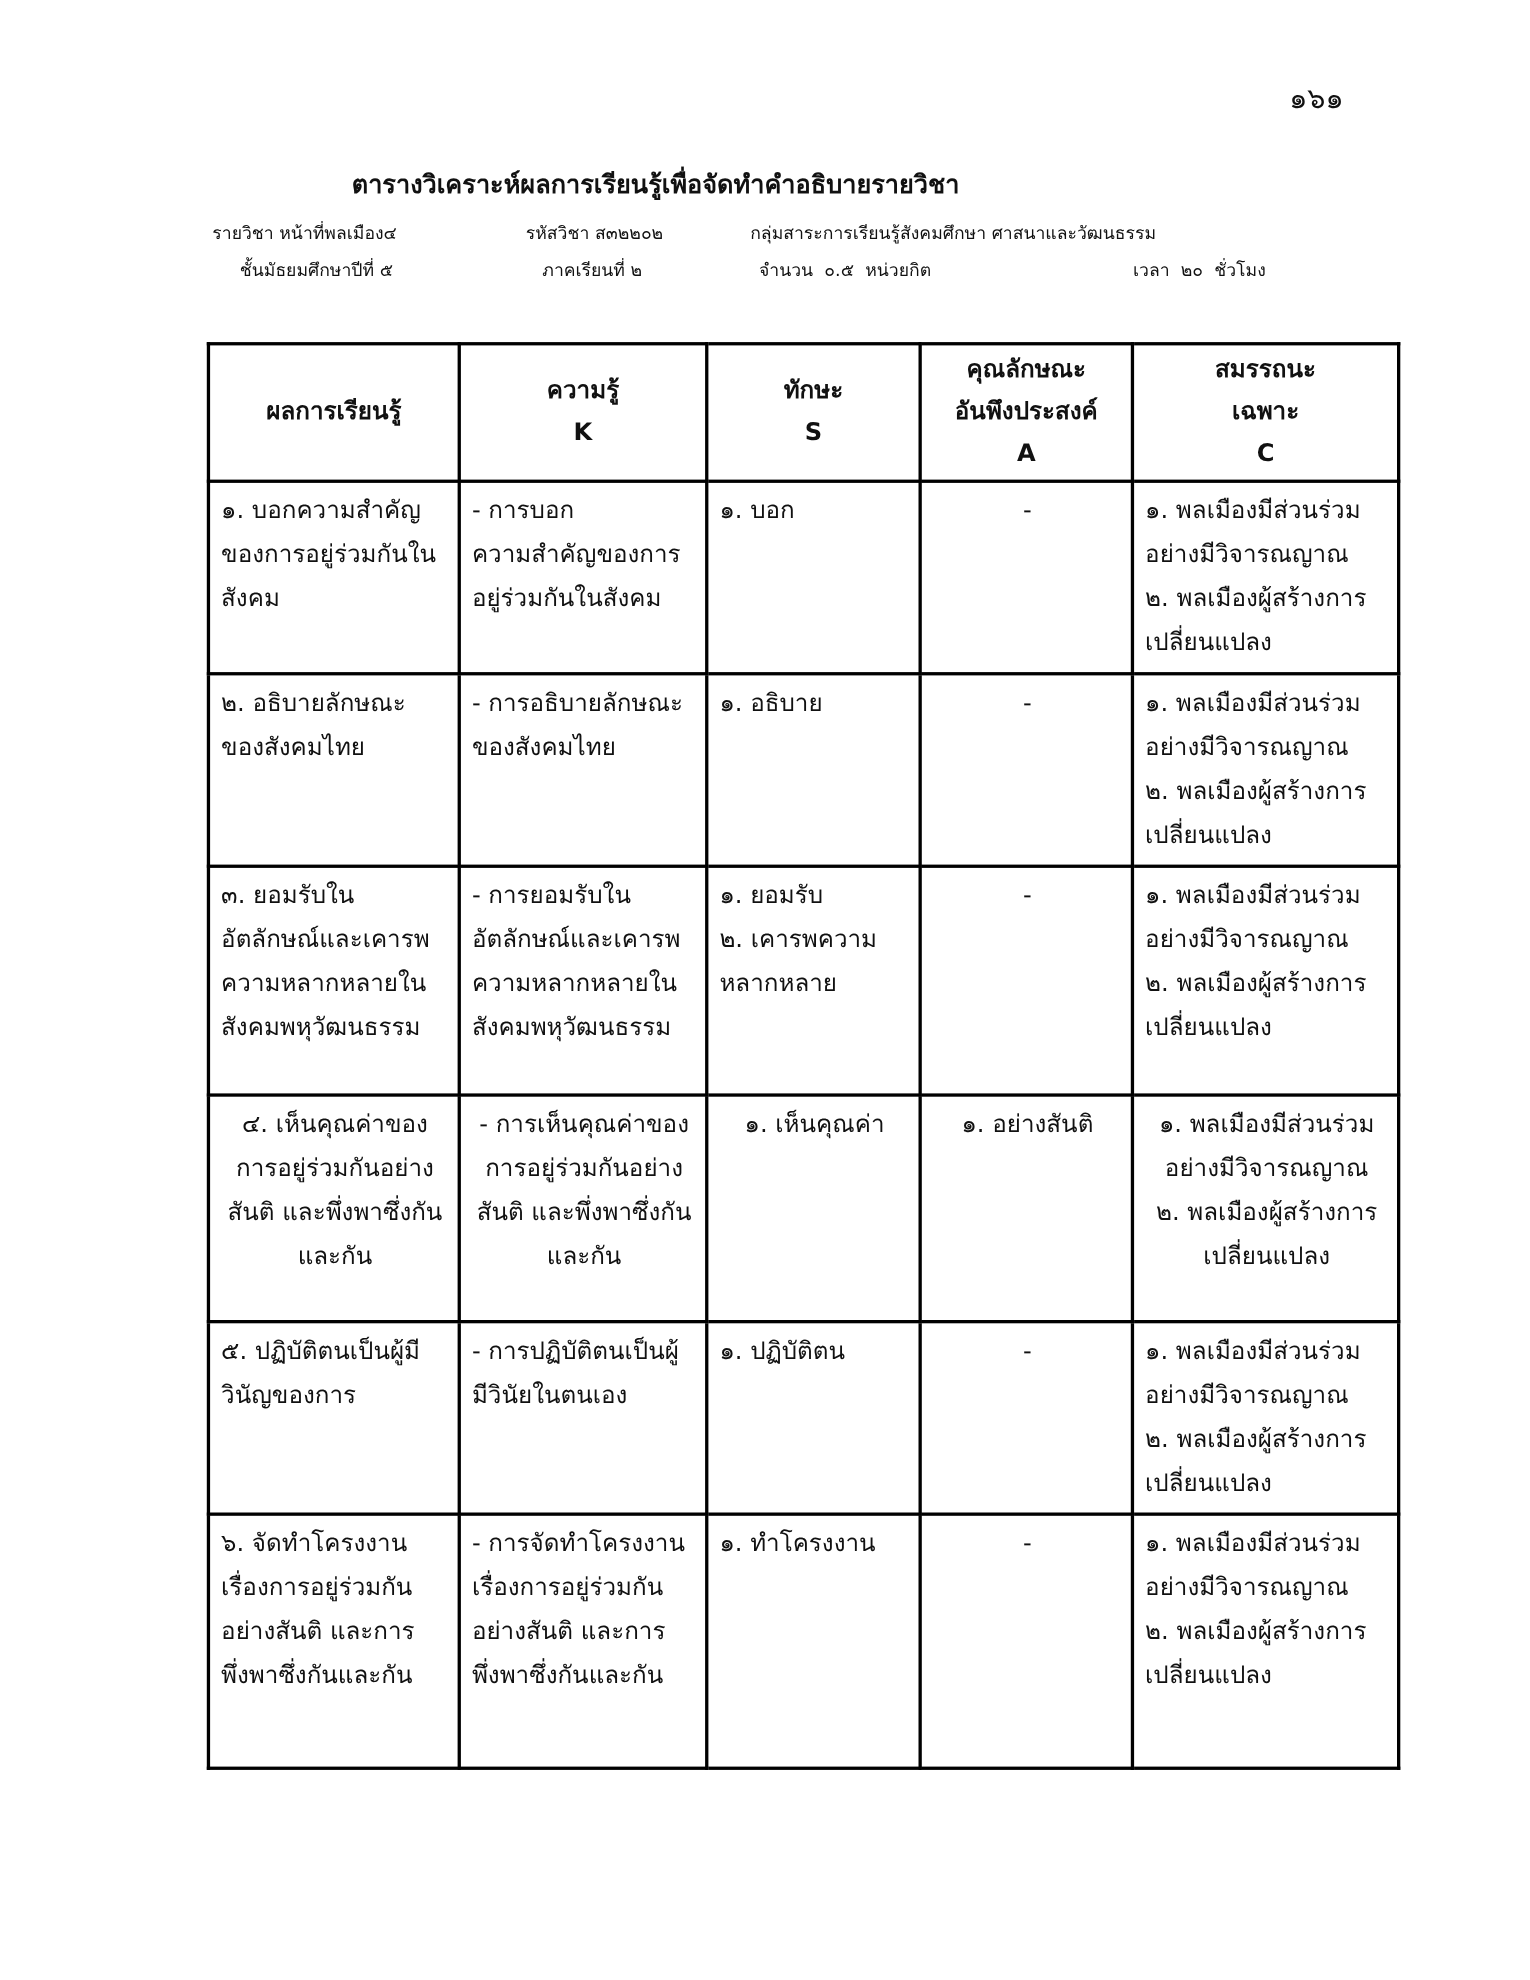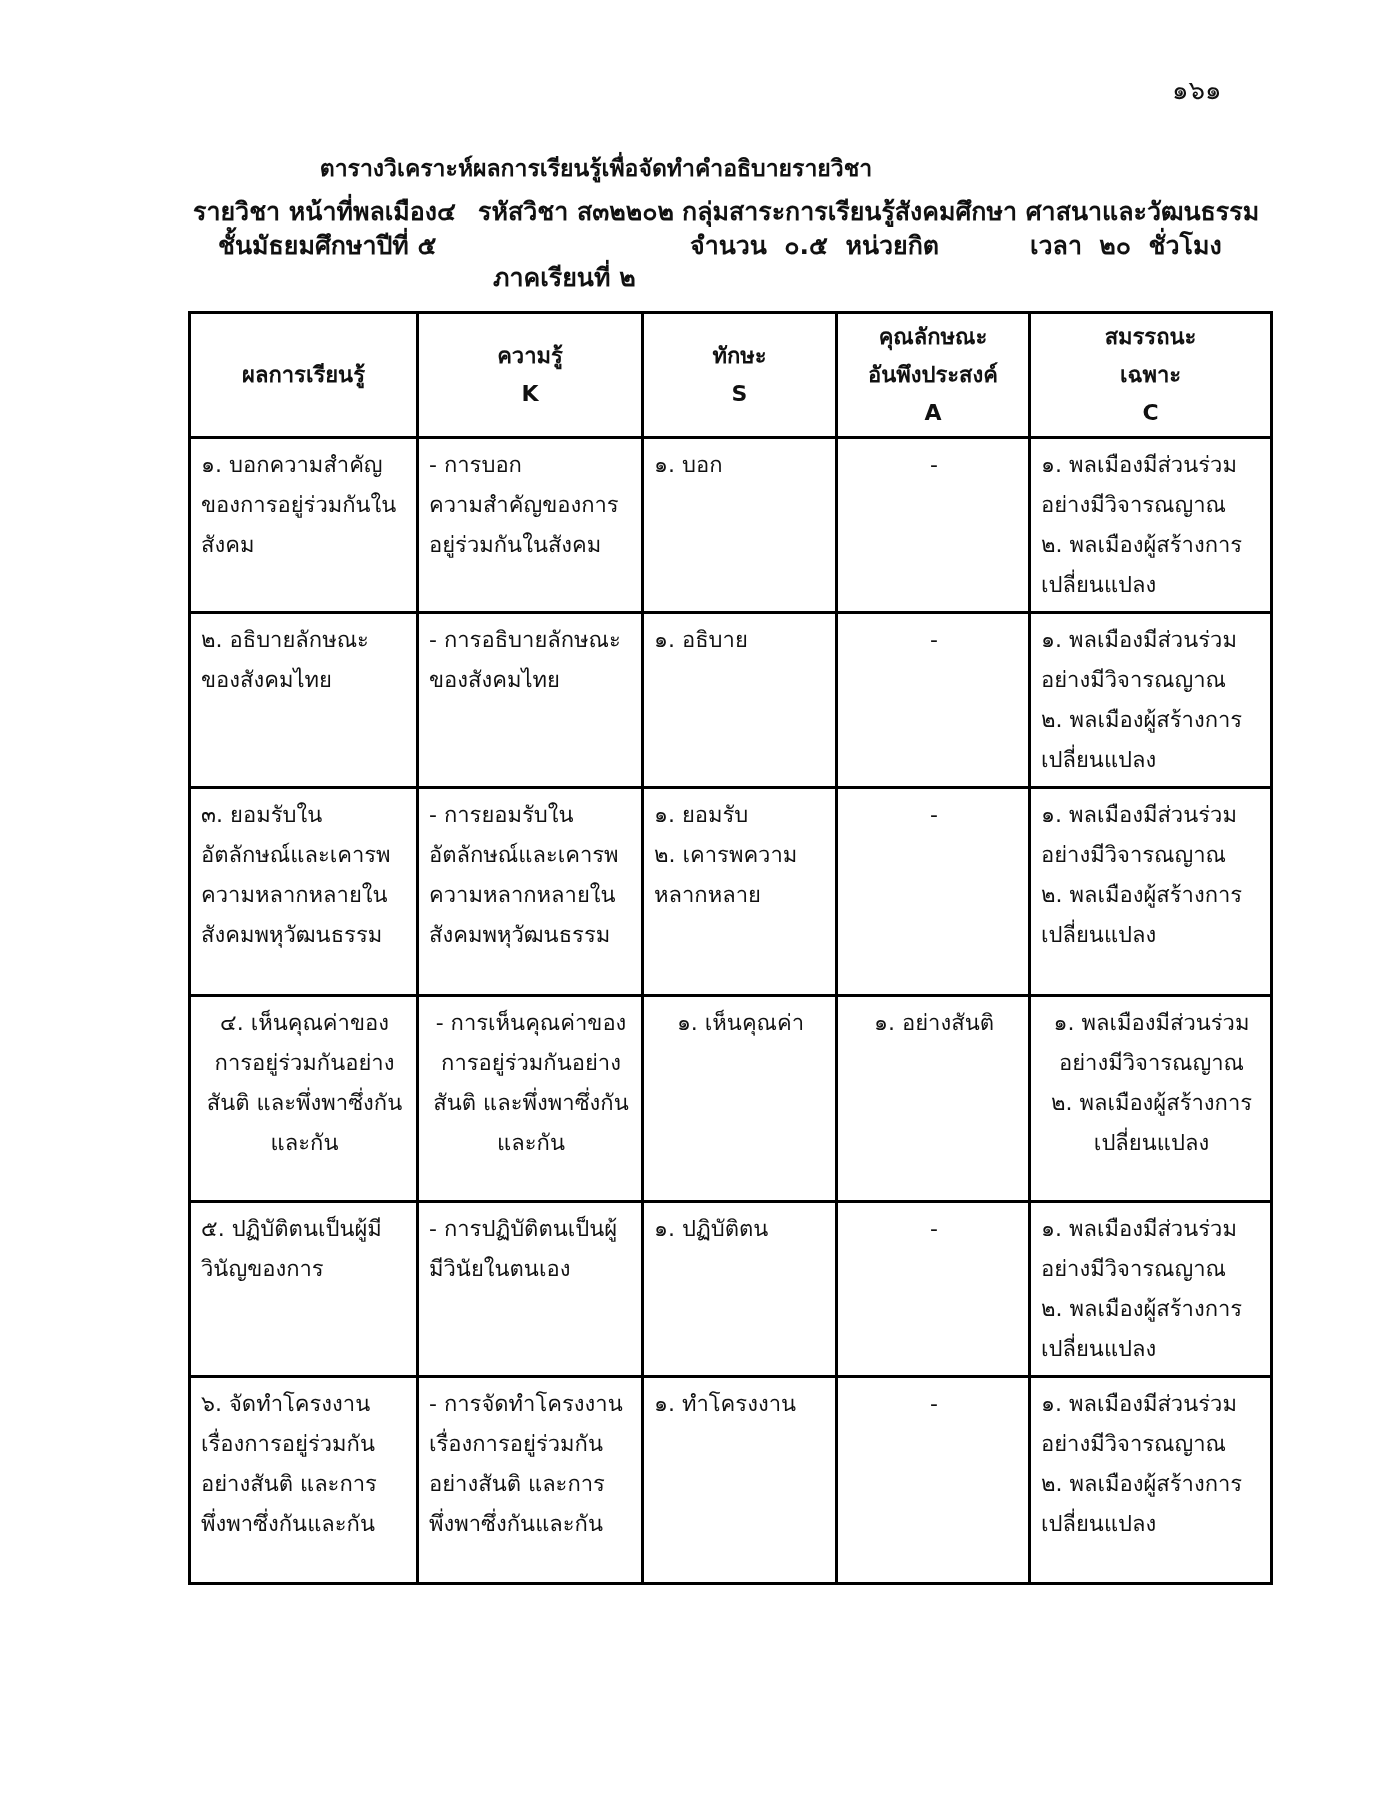--- a/index.html
+++ b/index.html
@@ -16,7 +16,7 @@
     left: 0; width: 1192px; text-align: center; top: 152px;
     font-size: 23px; line-height: 32px; font-weight: bold;
   }
-  .hdr { font-size: 25px; line-height: 32px; font-weight: bold; top: 0; }
+  .hdr { font-size: 16px; line-height: 32px; font-weight: normal; top: 0; }
   .line2 .hdr { top: 196px; }
   .line3 .hdr { top: 230px; }
 

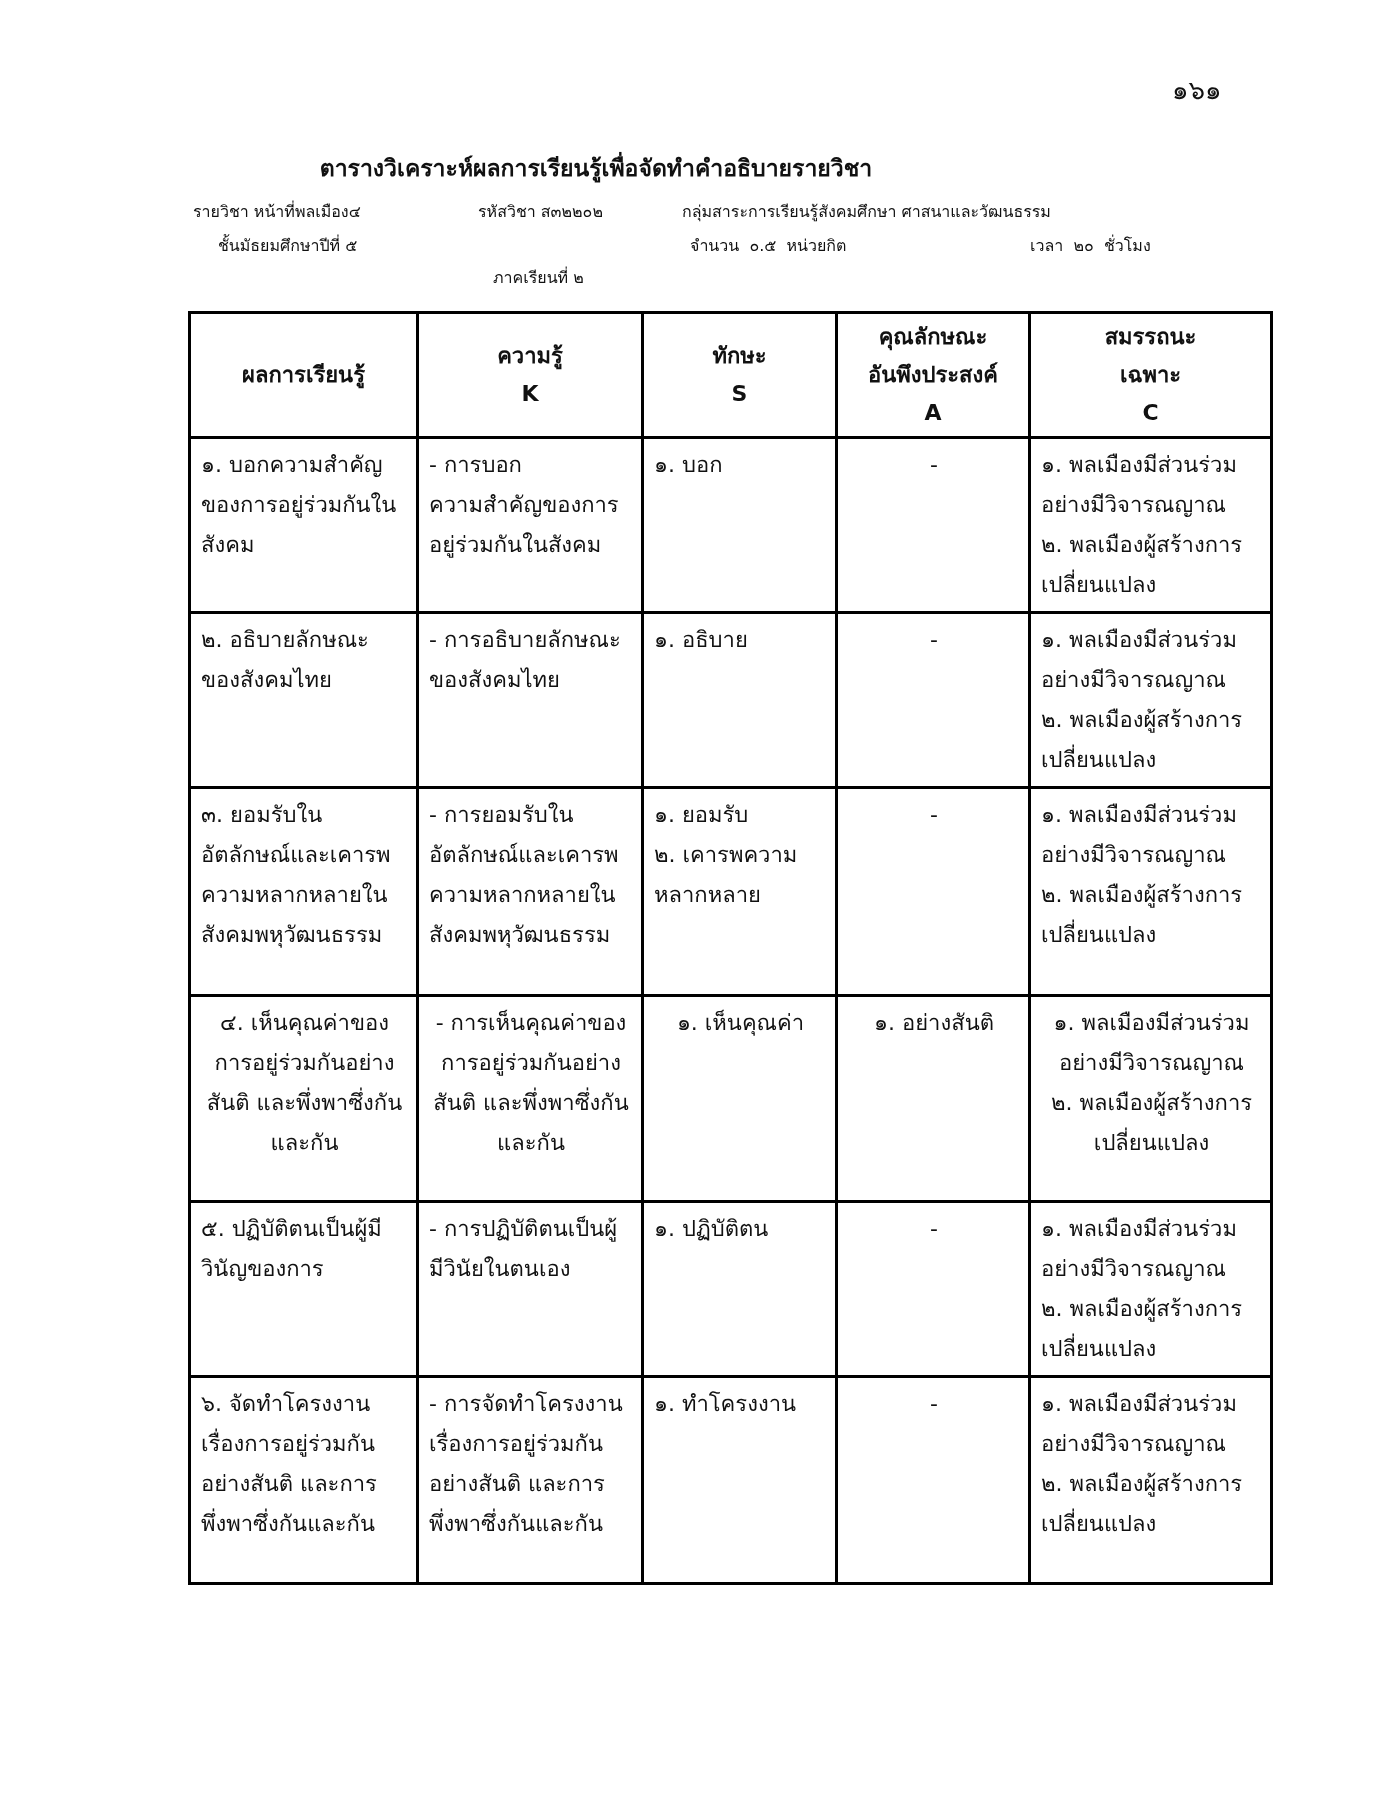--- a/index.html
+++ b/index.html
@@ -64,7 +64,7 @@
 
 <div class="line3">
   <span class="abs hdr" style="left:218px;text-align:center;">ชั้นมัธยมศึกษาปีที่ ๕</span>
-  <span class="abs hdr" style="left:493px;margin-top:32px;">ภาคเรียนที่ ๒</span>
+  <span class="abs hdr" style="left:493px;">ภาคเรียนที่ ๒</span>
   <span class="abs hdr" style="left:690px; white-space:pre;">จำนวน  ๐.๕  หน่วยกิต</span>
   <span class="abs hdr" style="left:1030px; white-space:pre;">เวลา  ๒๐  ชั่วโมง</span>
 </div>

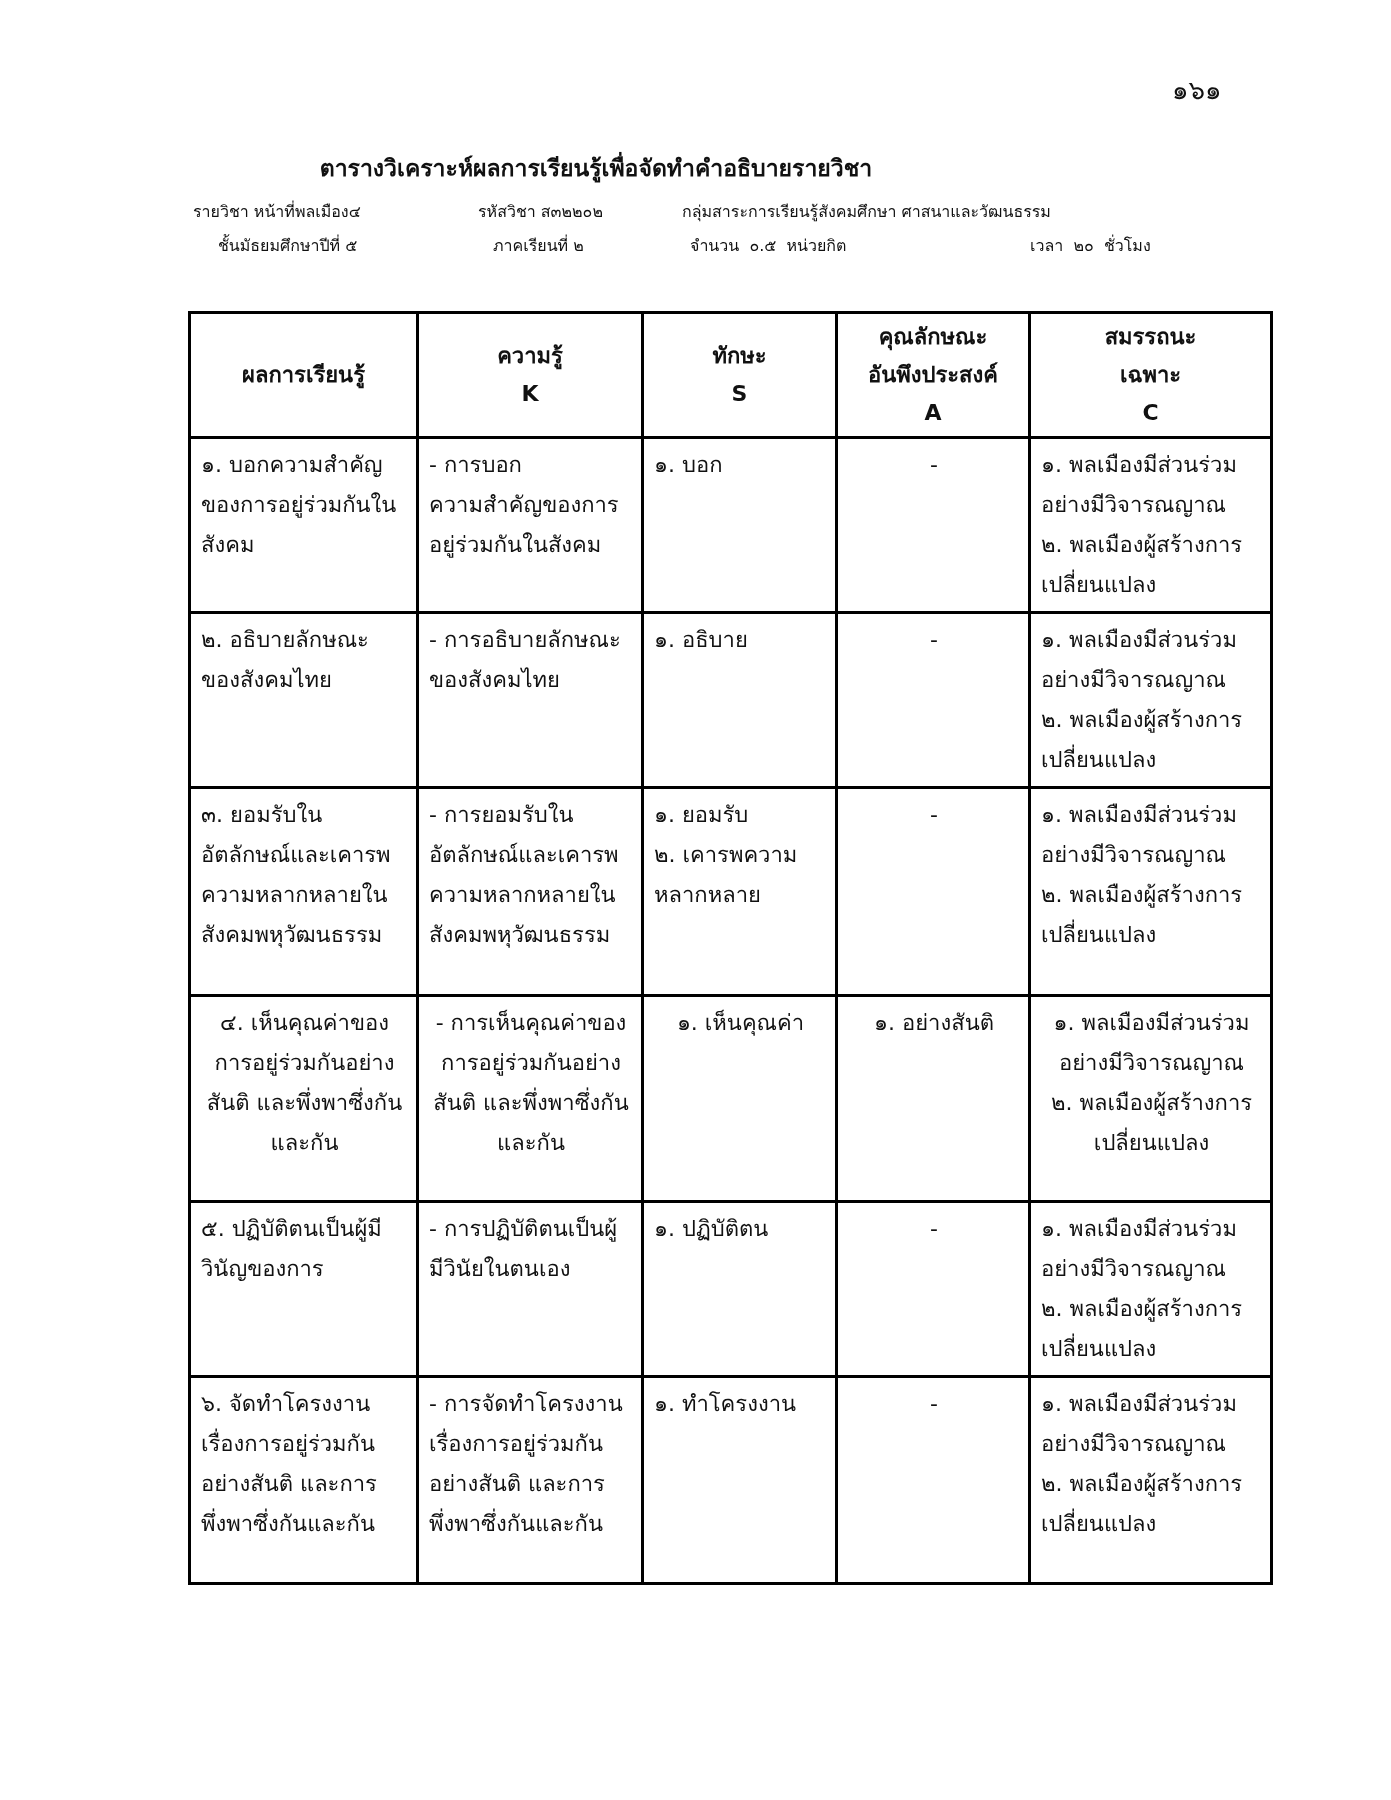--- a/index.html
+++ b/index.html
@@ -47,7 +47,7 @@
   tr.h-r3 { height: 208px; }
   tr.h-r4 { height: 206px; text-align: center; }
   tr.h-r5 { height: 165px; }
-  tr.h-r6 { height: 207px; }
+  tr.h-r6 { height: 231px; }
 </style>
 </head>
 <body>

